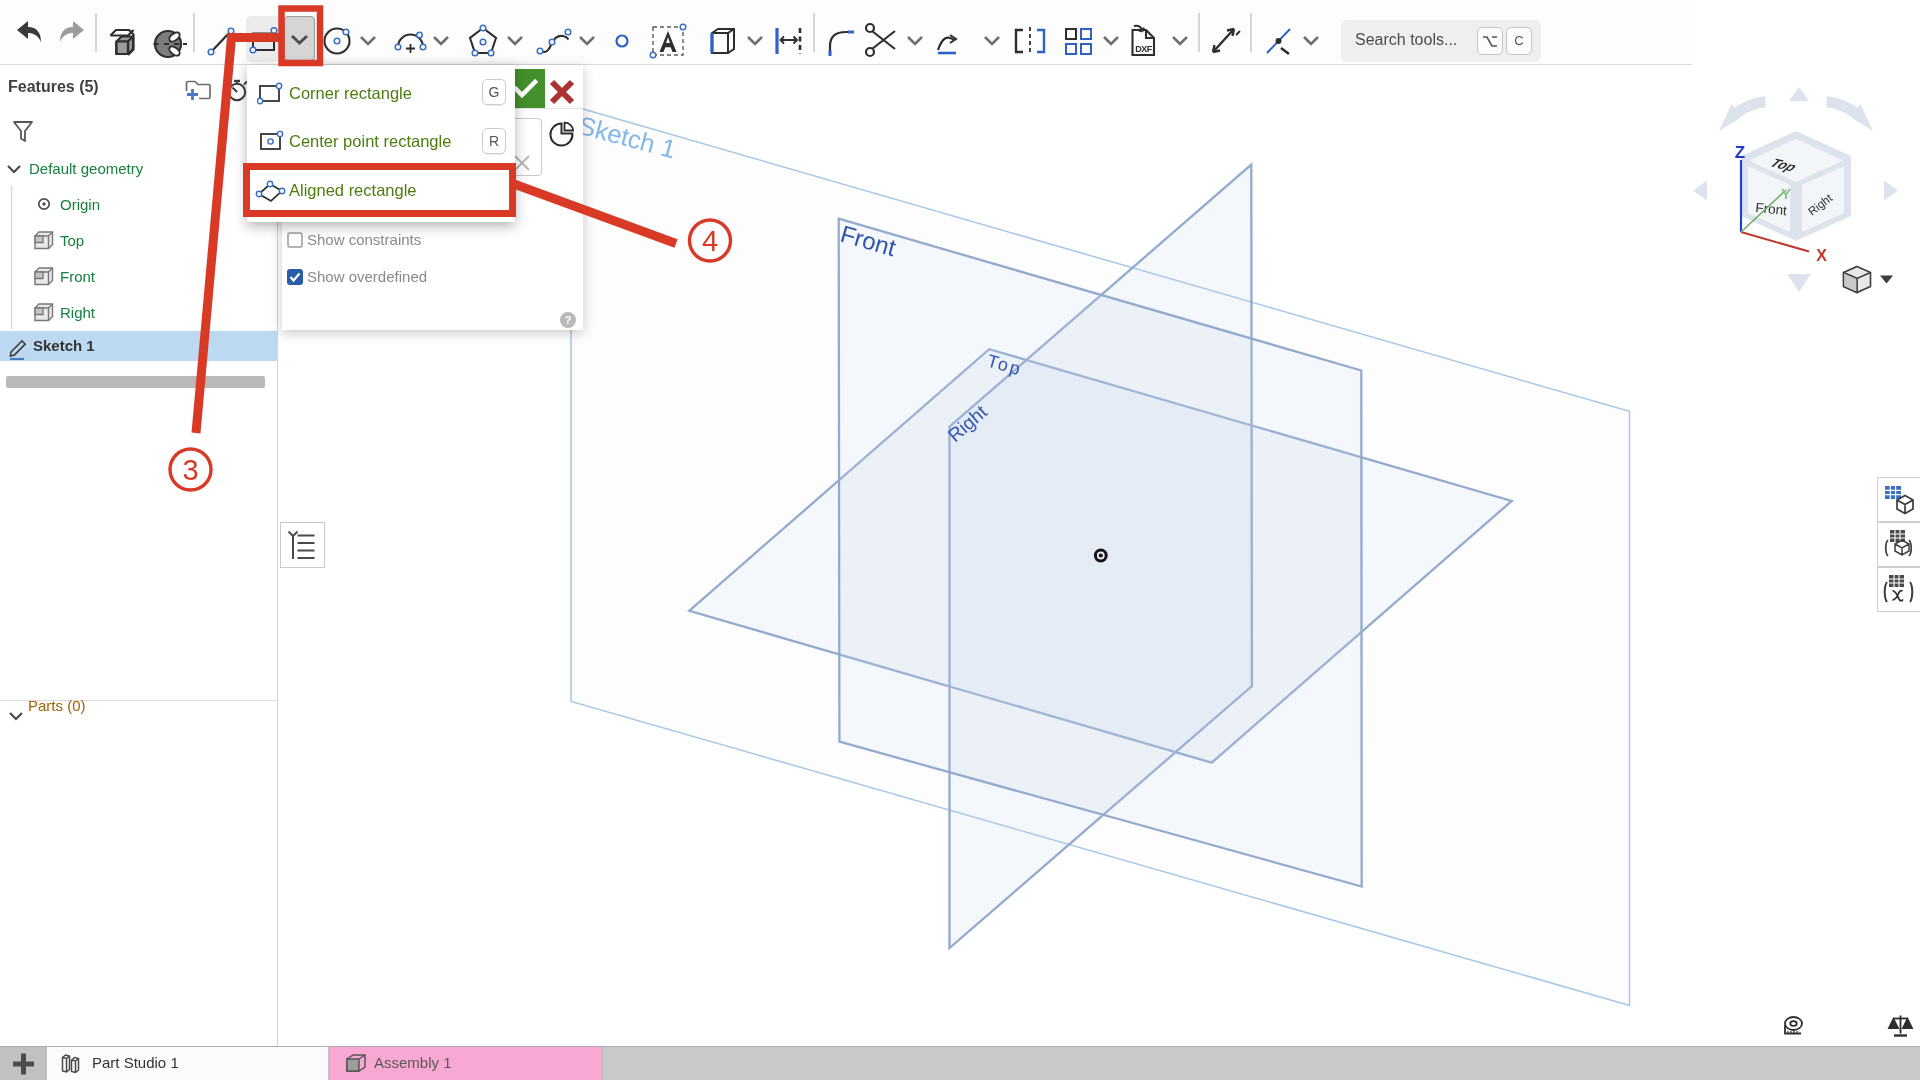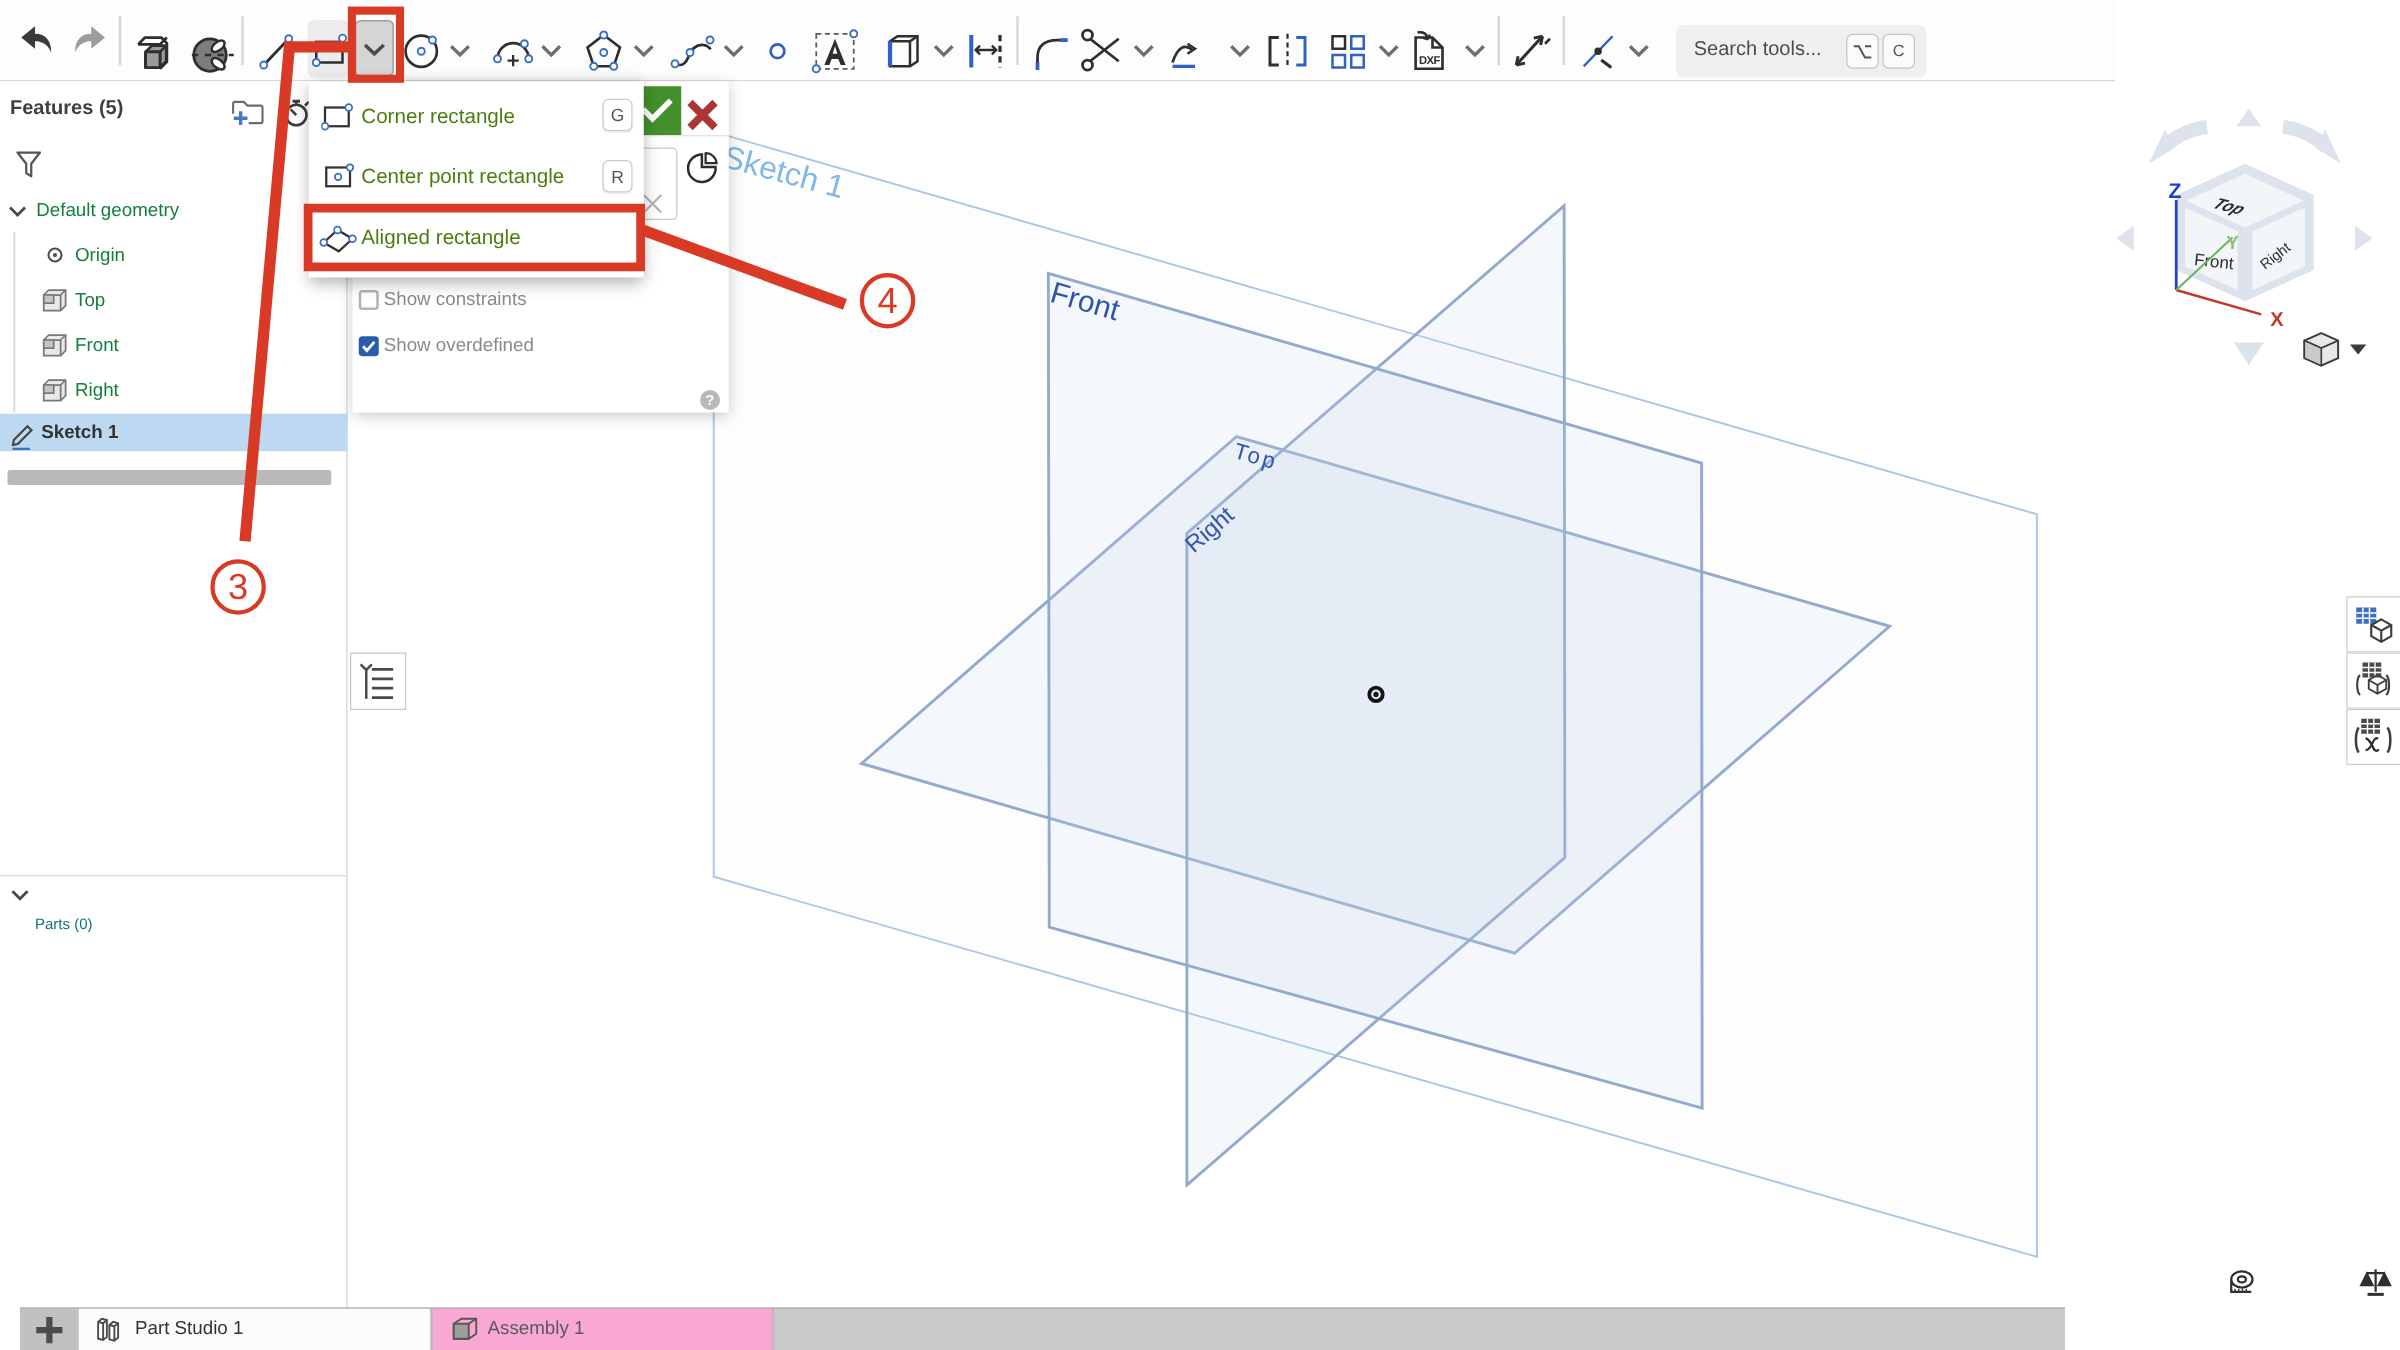--- a/index.html
+++ b/index.html
@@ -29,7 +29,7 @@
   #sketchrow .t { position:absolute; left:33px; top:6px; font-weight:bold; font-size:15px; color:#333; }
   #splitter { position:absolute; left:6px; top:311px; width:259px; height:12px; background:#b9b9b9; border-radius:2px;}
   #partsline { position:absolute; left:0; top:635px; width:277px; height:1px; background:#dcdcdc; }
-  #partsrow { position:absolute; left:28px; top:667px; font-size:12px; color:#0f766e; }
+  #partsrow { position:absolute; left:28px; top:632px; font-size:15px; color:#a16207; }
   
   #flyout { position:absolute; left:280px; top:522px; width:45px; height:46px; background:#fff;
     border:1px solid #c9c9c9; z-index:29; }

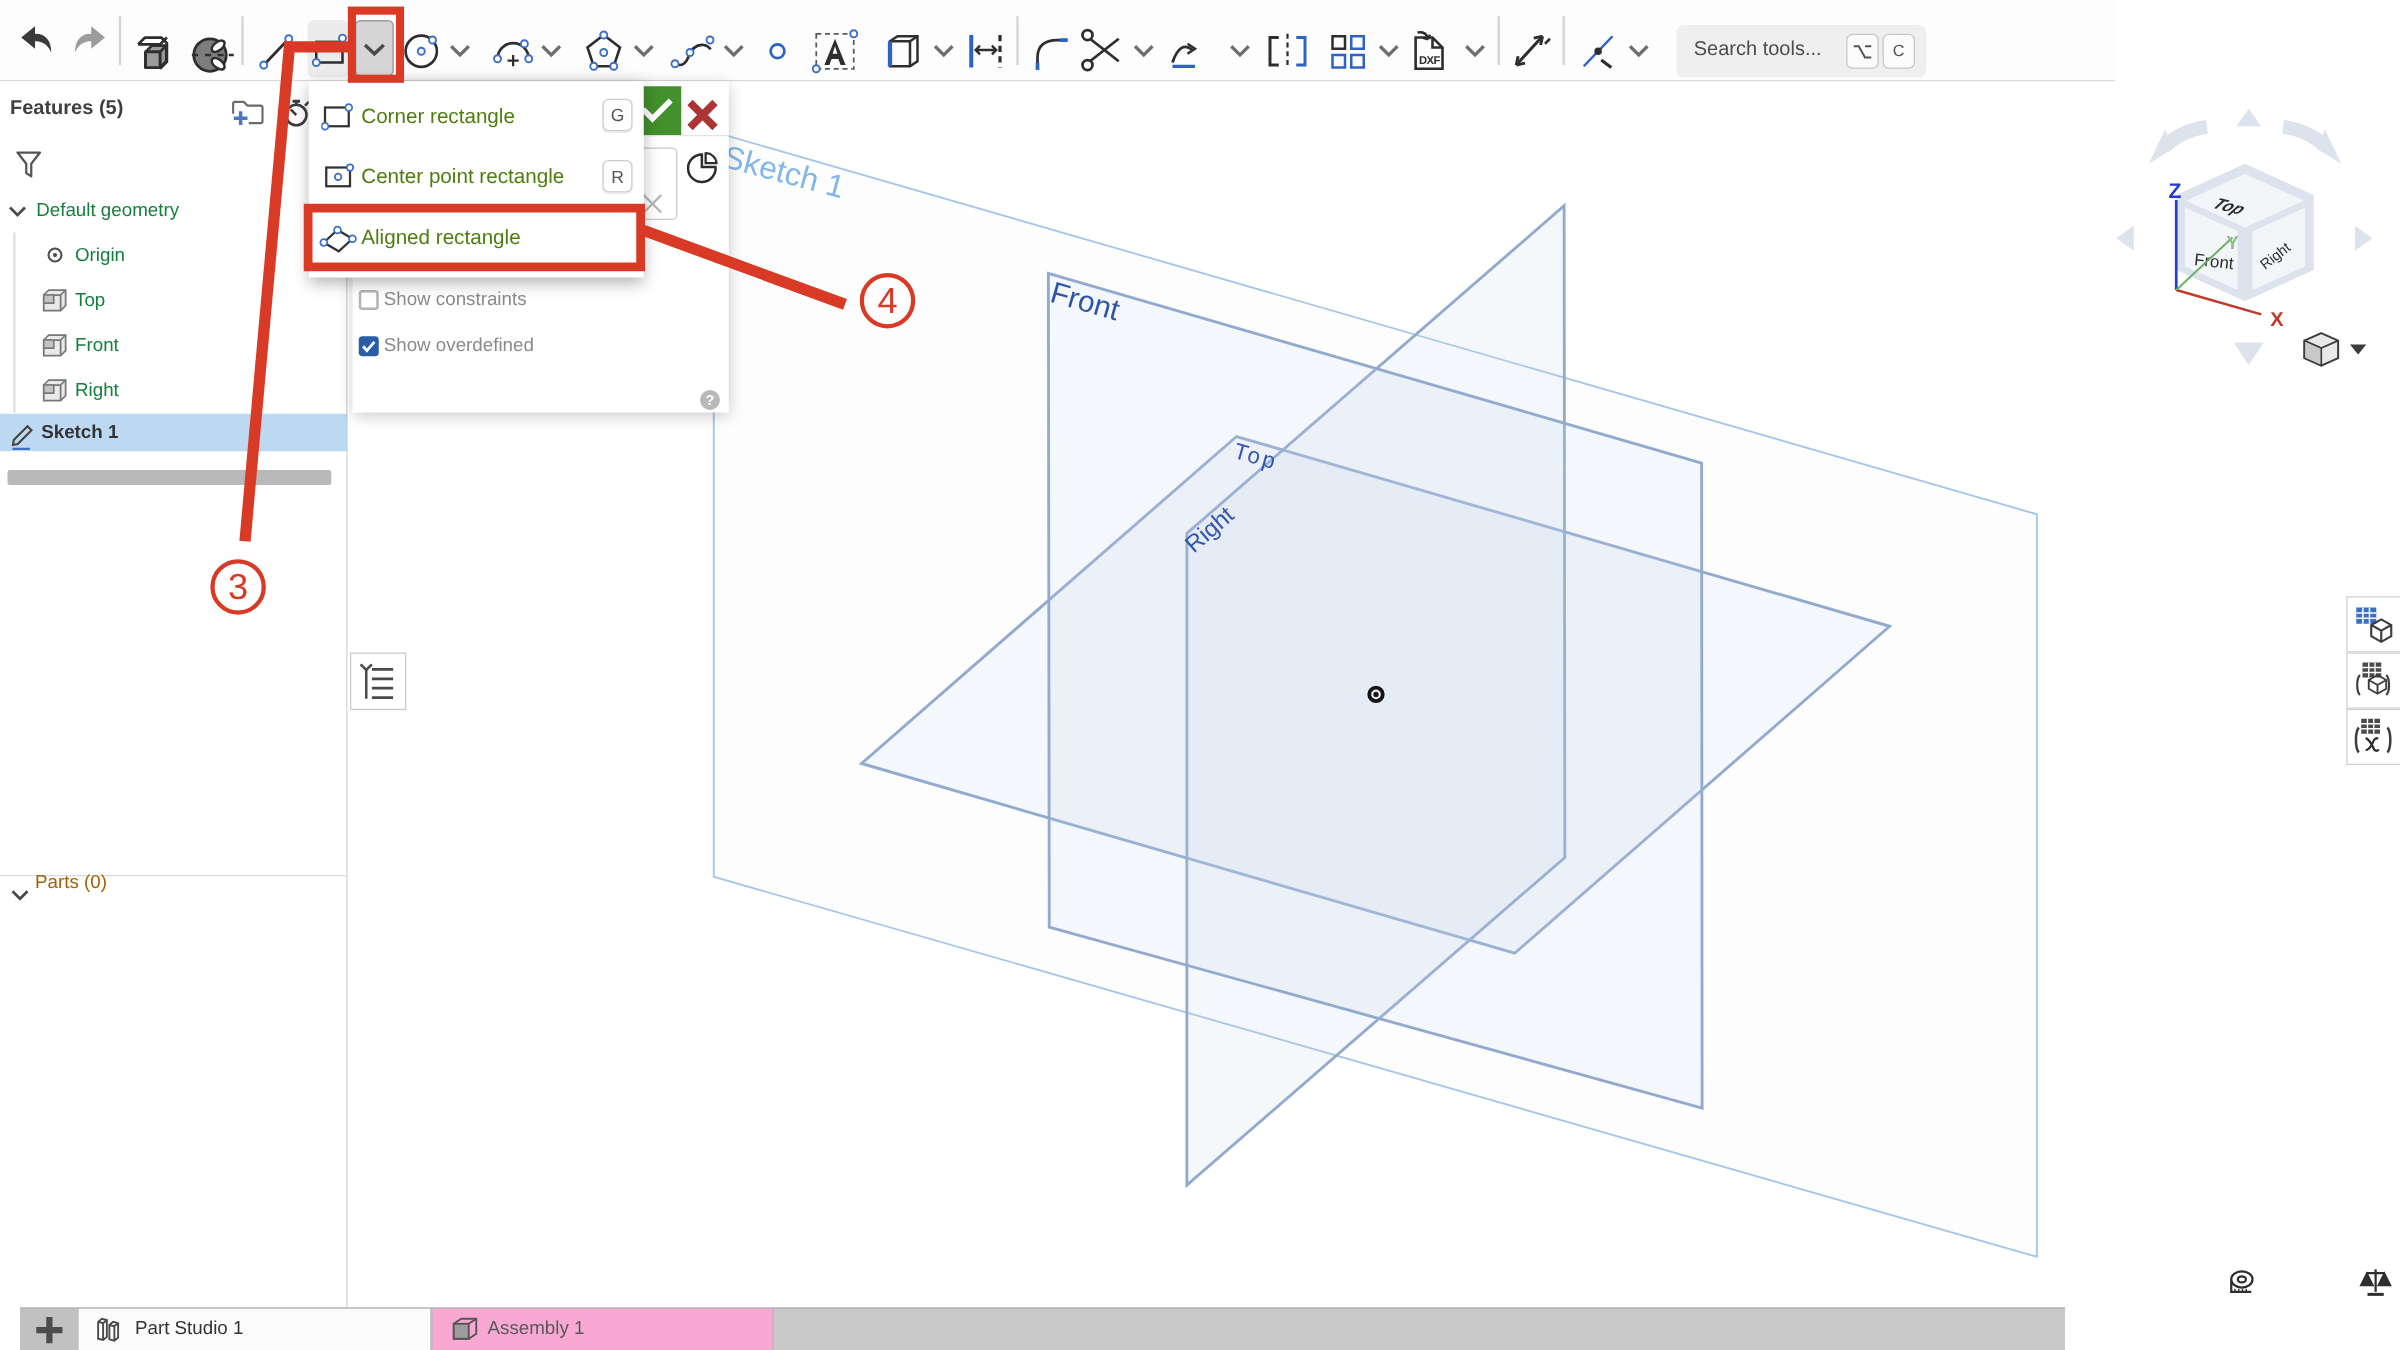--- a/index.html
+++ b/index.html
@@ -51,7 +51,7 @@
     border-radius:5px; font-size:14px; color:#555; text-align:center; line-height:25px;
     box-shadow:0 1px 1px rgba(0,0,0,0.08); }
   
-  #tabbar { position:absolute; left:16px; top:1046px; width:1636px; height:34px; background:#c9c9c9;
+  #tabbar { position:absolute; left:0; top:1046px; width:1920px; height:34px; background:#c9c9c9;
     border-top:1px solid #ababab; z-index:60;padding-left:16px; }
   #plus-tile { position:absolute; left:0; top:0; width:47px; height:34px; background:#c1c1c1; }
   #tab1 { position:absolute; left:47px; top:0; width:281px; height:34px; background:#fbfbfb; }

